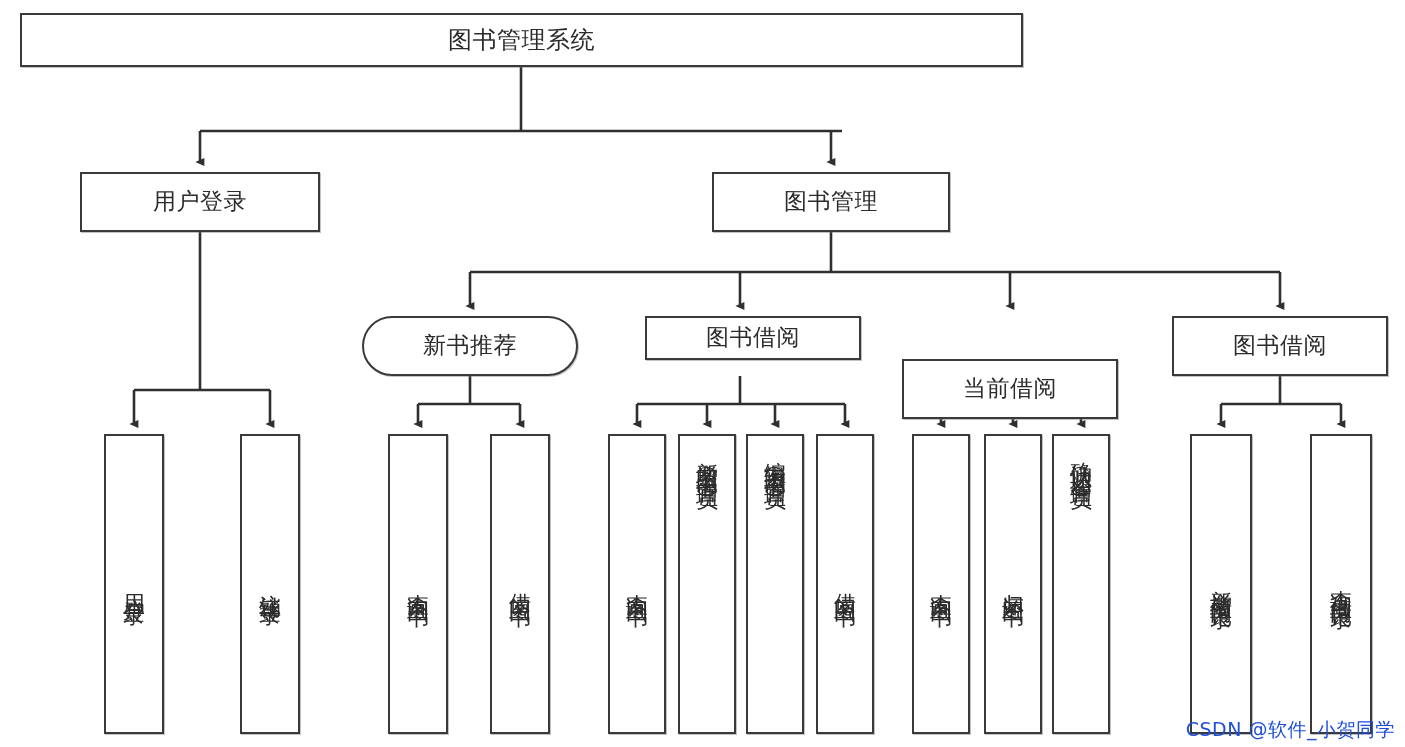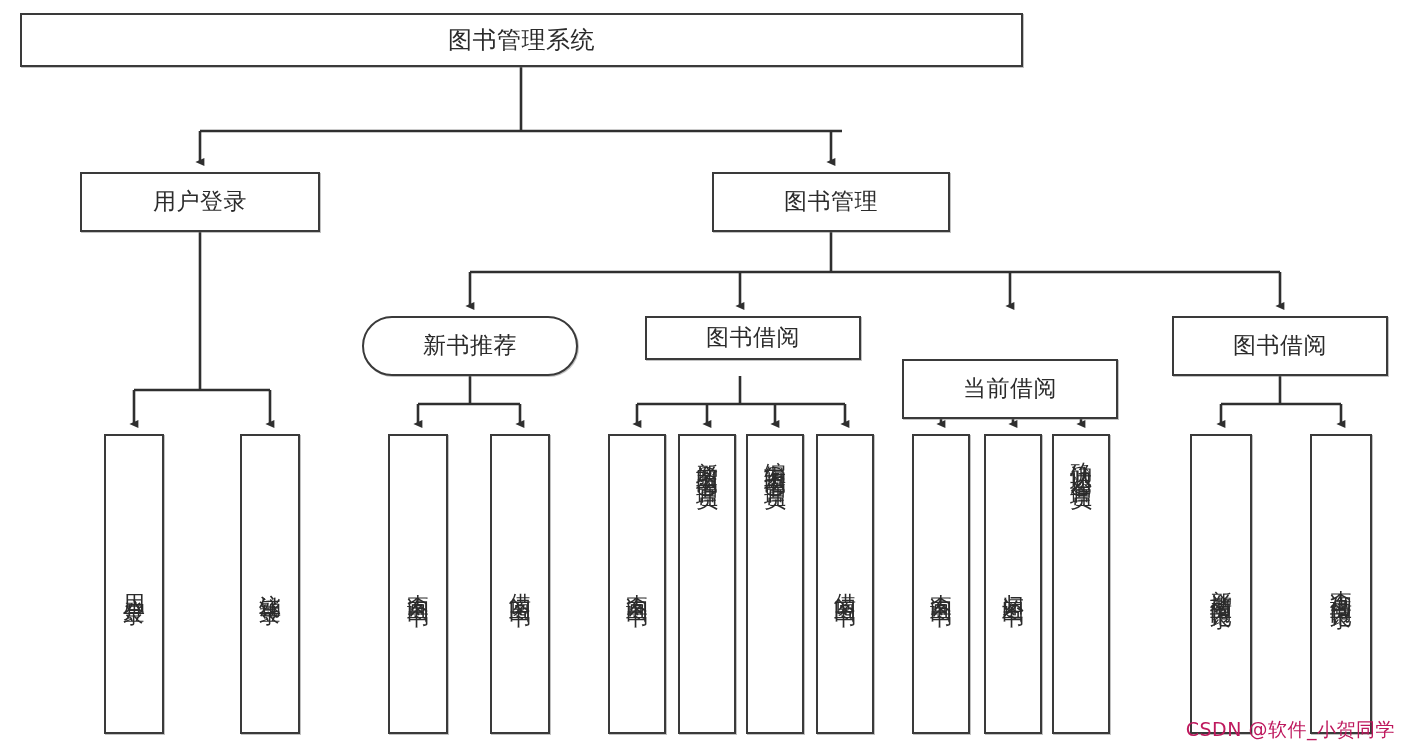--- a/index.html
+++ b/index.html
@@ -71,7 +71,7 @@
     right: 10px;
     bottom: 4px;
     font-size: 19px;
-    color: #be185d;
+    color: #1d4ed8;
     letter-spacing: 0.5px;
     white-space: nowrap;
     margin-left: 40px;

